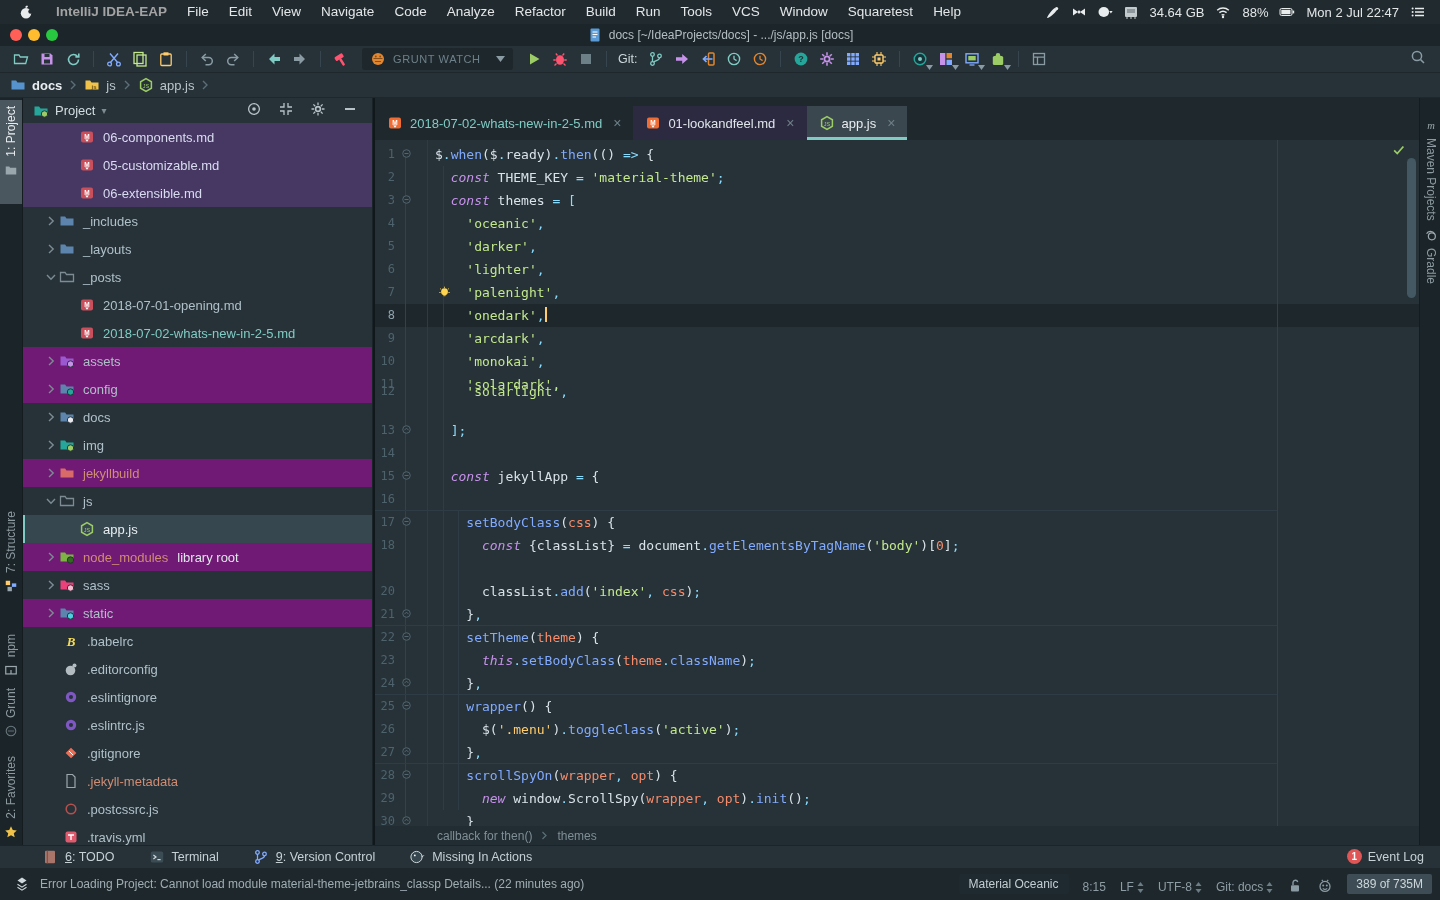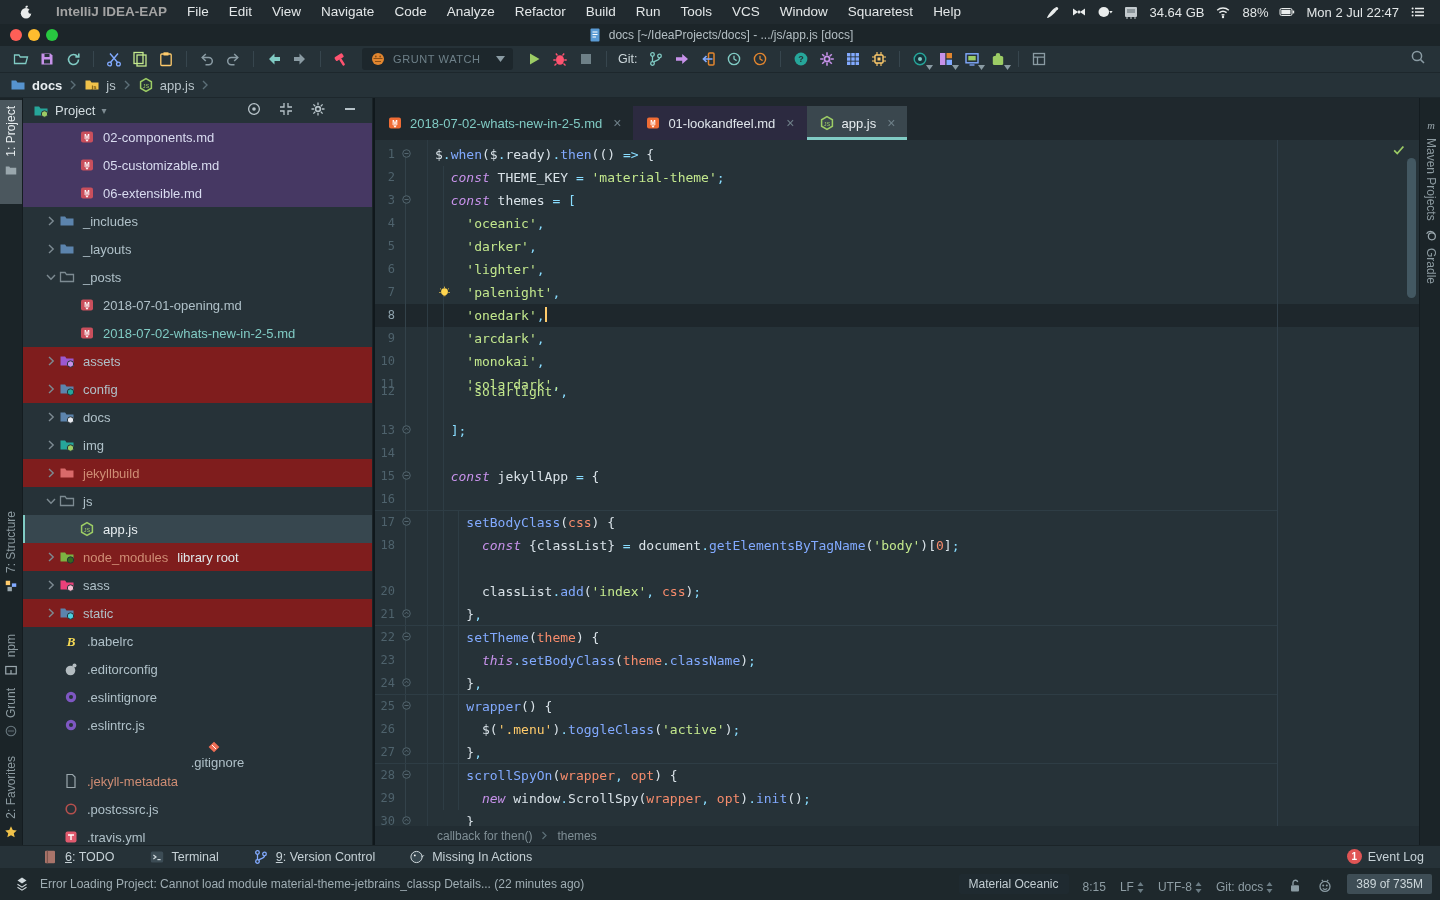--- a/index.html
+++ b/index.html
@@ -658,7 +658,7 @@
             <path d="M6.2 10.5h3.6L8 12.8z" fill="#fff"></path>
           </svg>
         </span>
-        <span>02-components.md</span>
+        <span>06-components.md</span>
       </div>
       <div class="row sel" style="padding-left: 56px;">
         <span class="ticon">

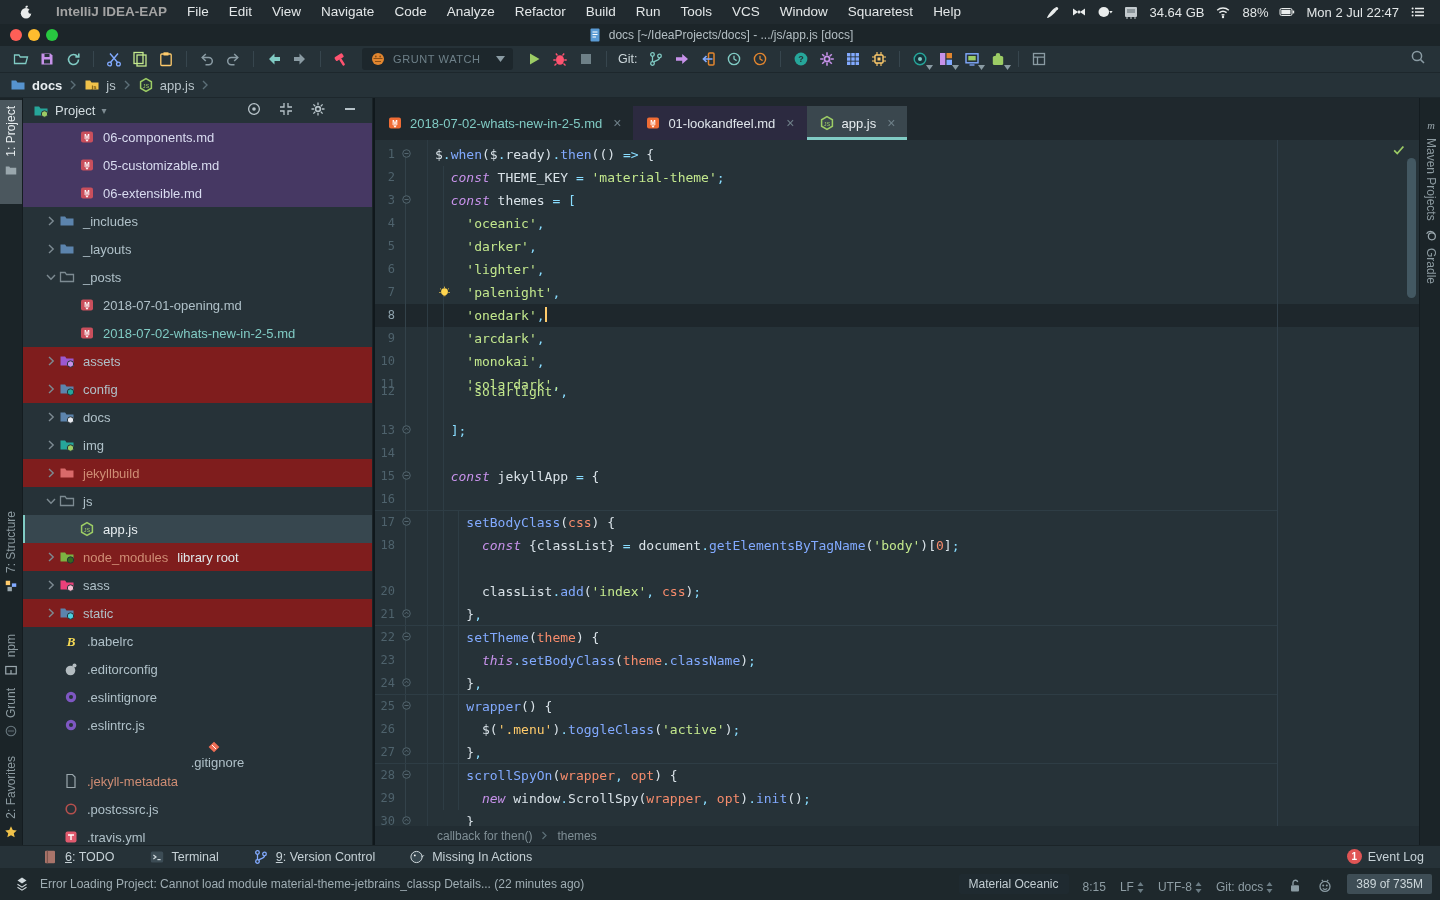--- a/index.html
+++ b/index.html
@@ -58,7 +58,7 @@
   .row .chev{width:16px;display:flex;justify-content:center;flex:none;}
   .row .ticon{width:16px;height:16px;flex:none;margin-right:8px;}
   .row.sel{background:#463863;color:#d9dcf0;}
-  .row.stripe{background:#7f1d1d;}
+  .row.stripe{background:#701a75;}
   .row.activerow{background:#37474f;color:#e8eef1;}
   .row.activerow::before{content:"";position:absolute;left:0;top:0;bottom:0;width:2px;background:#80cbc4;}
   .row .suffix{margin-left:9px;color:#dfe7ea;}

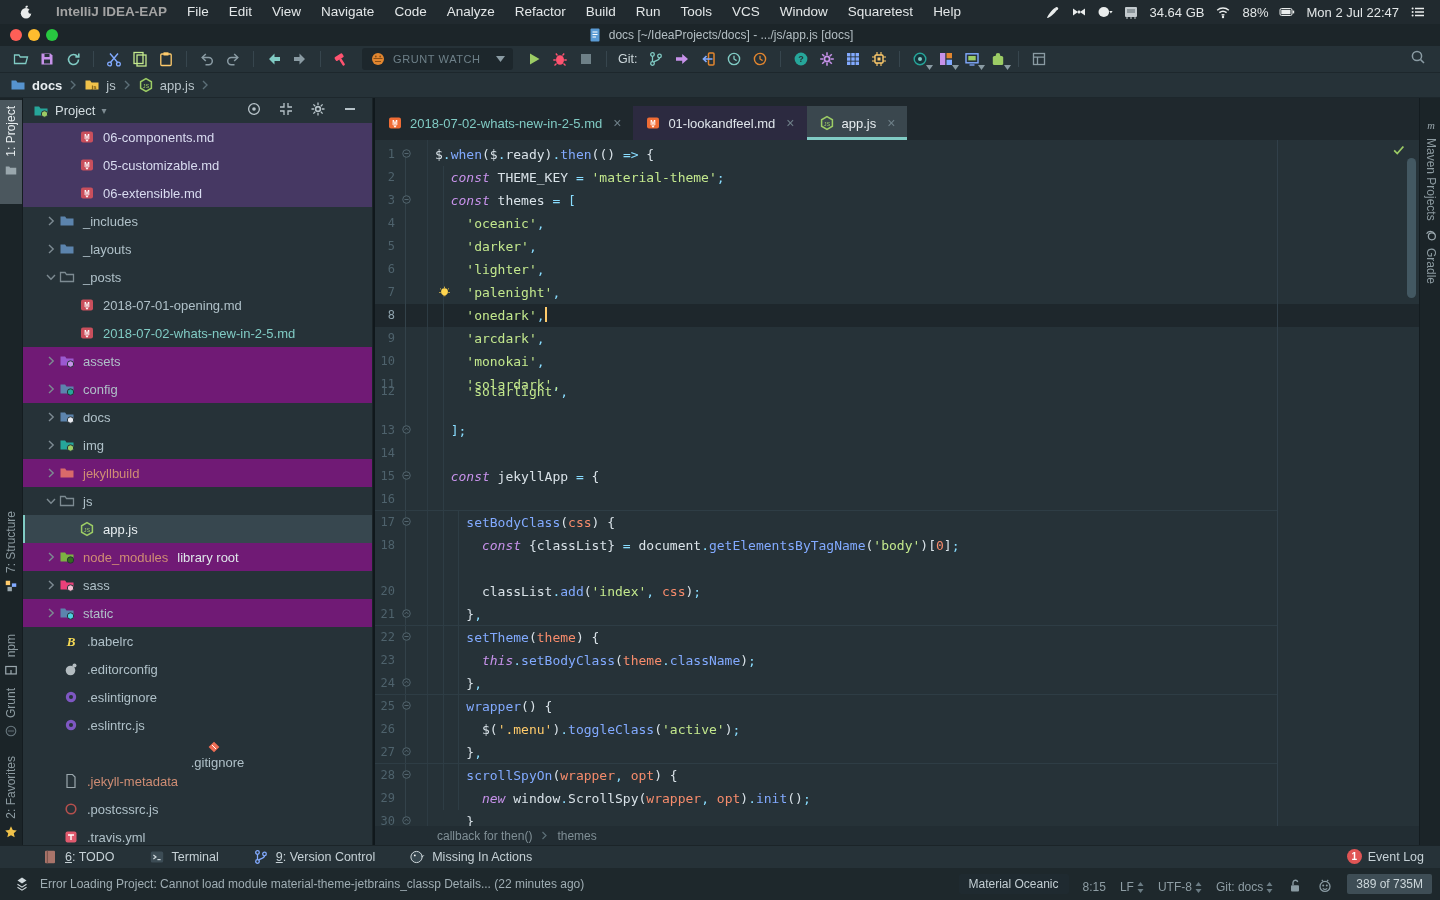--- a/index.html
+++ b/index.html
@@ -908,7 +908,7 @@
         </span>
         <span>.eslintrc.js</span>
       </div>
-      <div class="row" style="padding-left: 40px; flex-direction: column;">
+      <div class="row" style="padding-left: 40px;">
         <span class="ticon">
           <svg width="16" height="16" viewBox="0 0 16 16" xmlns="http://www.w3.org/2000/svg">
             <rect x="4.2" y="4.2" width="7.6" height="7.6" fill="#ee6e55" transform="rotate(45 8 8)"></rect>

